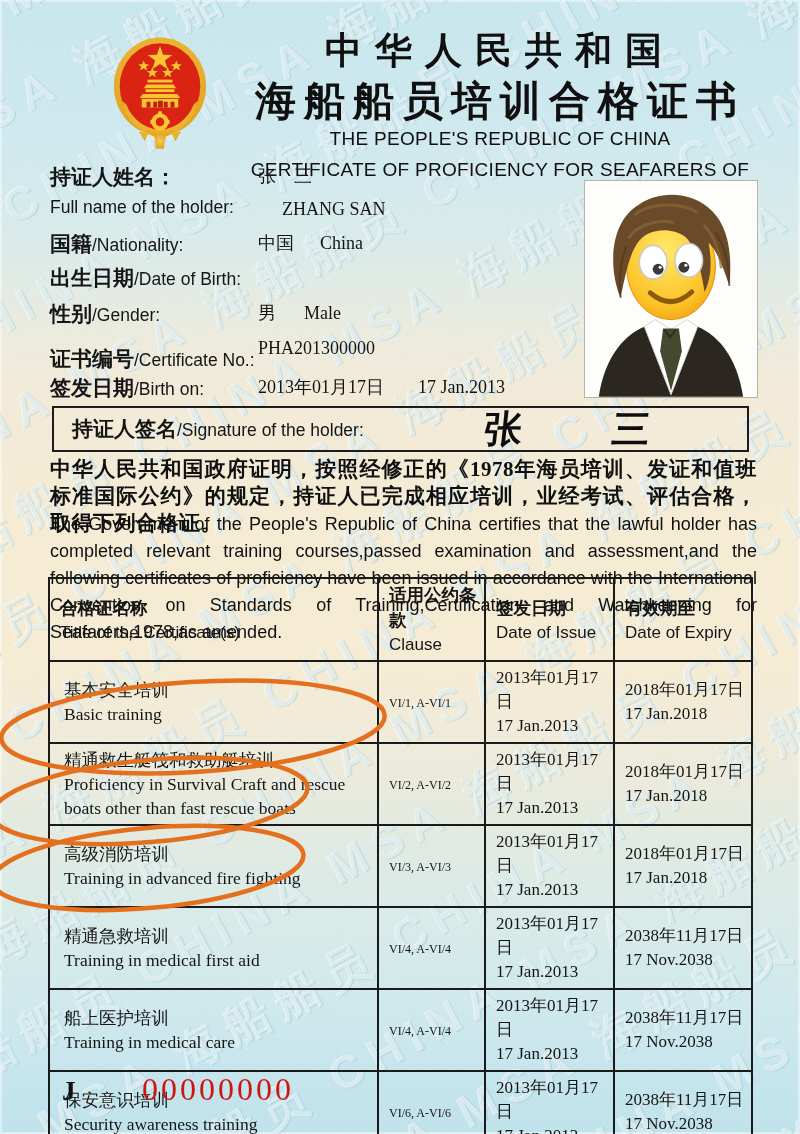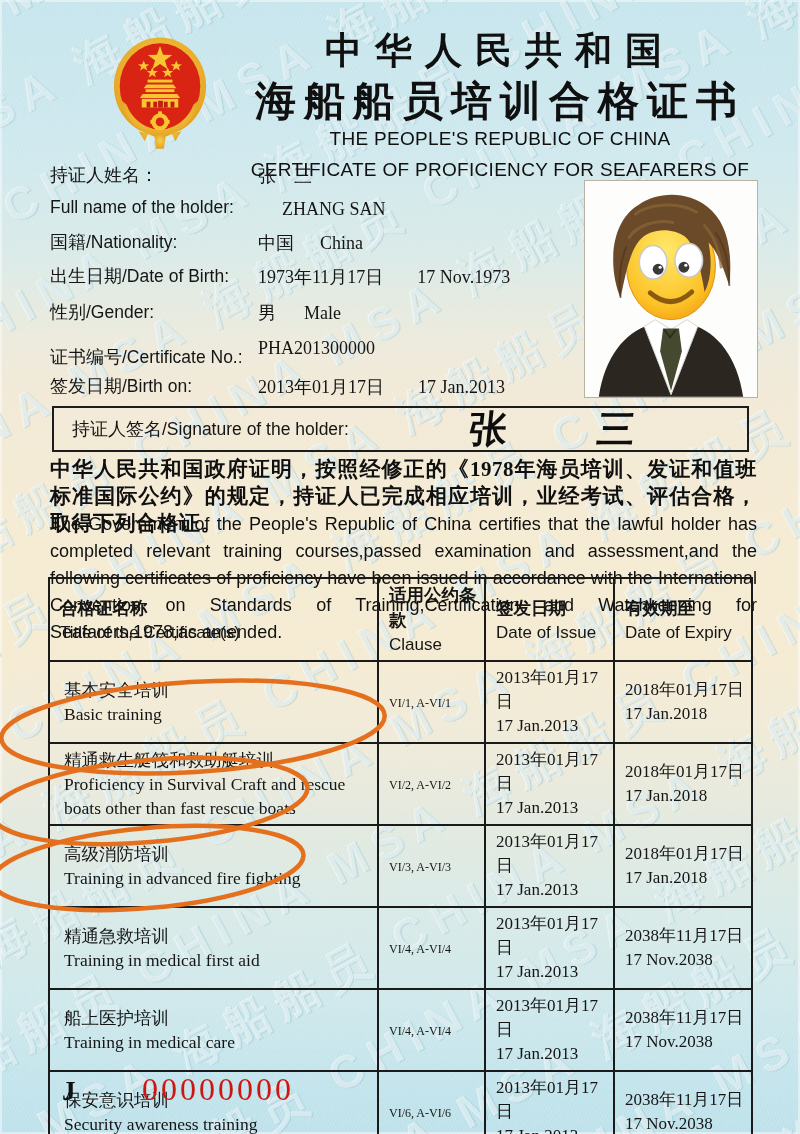--- a/index.html
+++ b/index.html
@@ -33,7 +33,7 @@
     font-size:41px;letter-spacing:8px;line-height:50px;color:#101010;}
   .t-en{font-size:19px;line-height:25px;color:#101010;letter-spacing:.3px;}
   
-  .f-label-cn{font-family:"Liberation Serif","DejaVu Serif",serif;font-weight:400;font-size:18px;}
+  .f-label-cn{font-family:"Liberation Serif","DejaVu Serif",serif;font-weight:700;font-size:21px;}
   .f-label-en{font-size:17.5px;font-weight:500;}
   .f-val{font-family:"Liberation Serif","DejaVu Serif",serif;font-size:18px;}
   .f-row{position:absolute;left:50px;white-space:nowrap;}

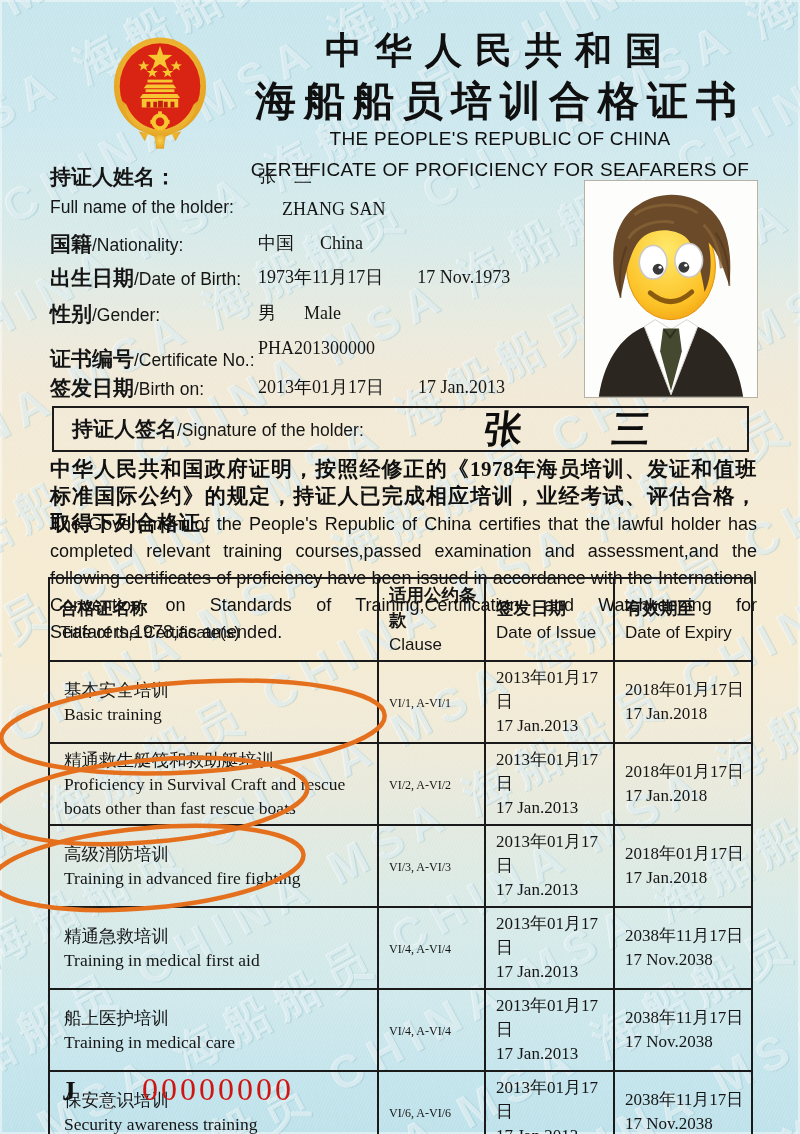--- a/index.html
+++ b/index.html
@@ -187,9 +187,6 @@
 
   <div class="f-row" style="top:264px;">
     <span class="f-label-cn">出生日期</span><span class="f-label-en">/Date of Birth:</span>
-  </div>
-  <div class="f-val-row" style="top:265px;">
-    <span class="f-val">1973年11月17日</span><span class="gap"></span><span class="f-val">17 Nov.1973</span>
   </div>
 
   <div class="f-row" style="top:300px;">

